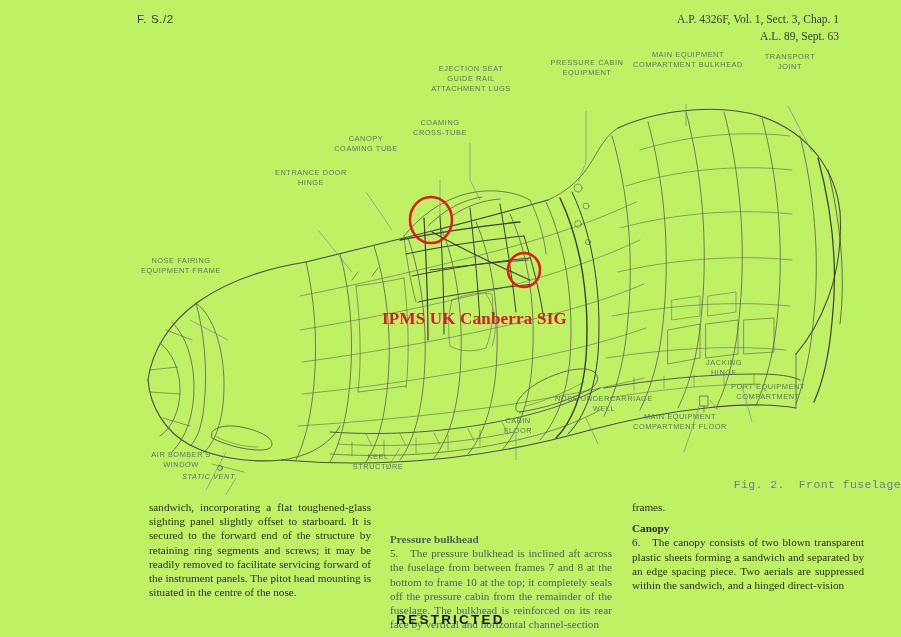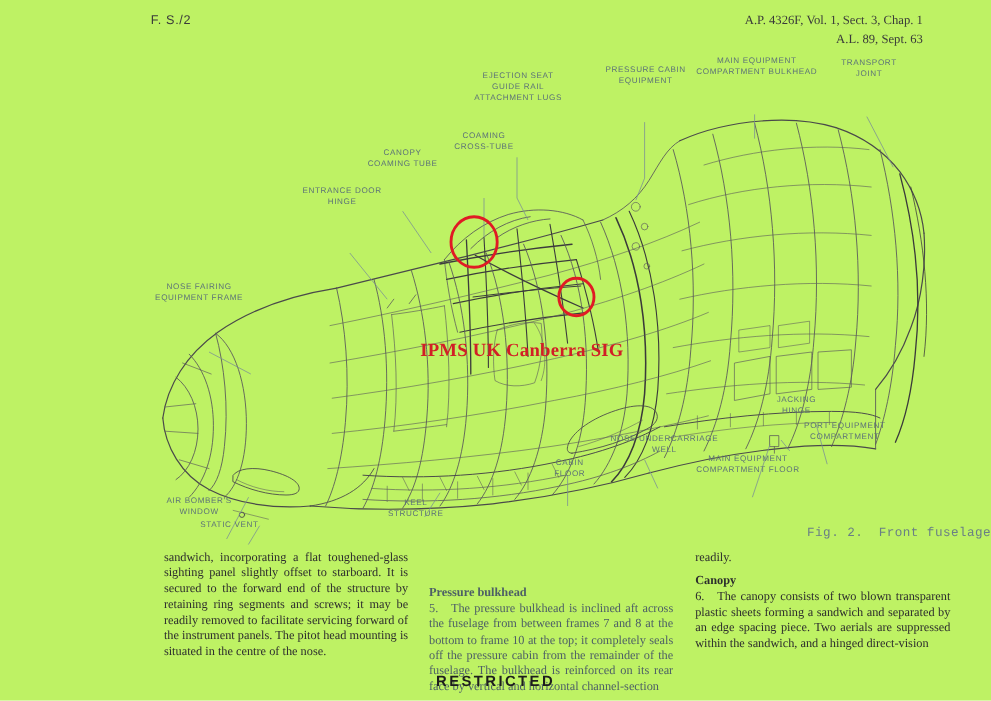--- a/index.html
+++ b/index.html
@@ -319,7 +319,7 @@
 EQUIPMENT FRAME</div>
     <div class="lbl c" style="left:134px; top:410px; width:94px;">AIR BOMBER'S
 WINDOW</div>
-    <div class="lbl" style="left:182px; top:432px; width:90px;">STATIC VENT</div>
+    <div class="lbl" style="left:182px; top:432px; width:90px;font-style:italic;">STATIC VENT</div>
     <div class="lbl c" style="left:336px; top:396px; width:84px;margin-top:16px;">KEEL
 STRUCTURE</div>
     <div class="lbl c" style="left:486px; top:376px; width:64px;">CABIN

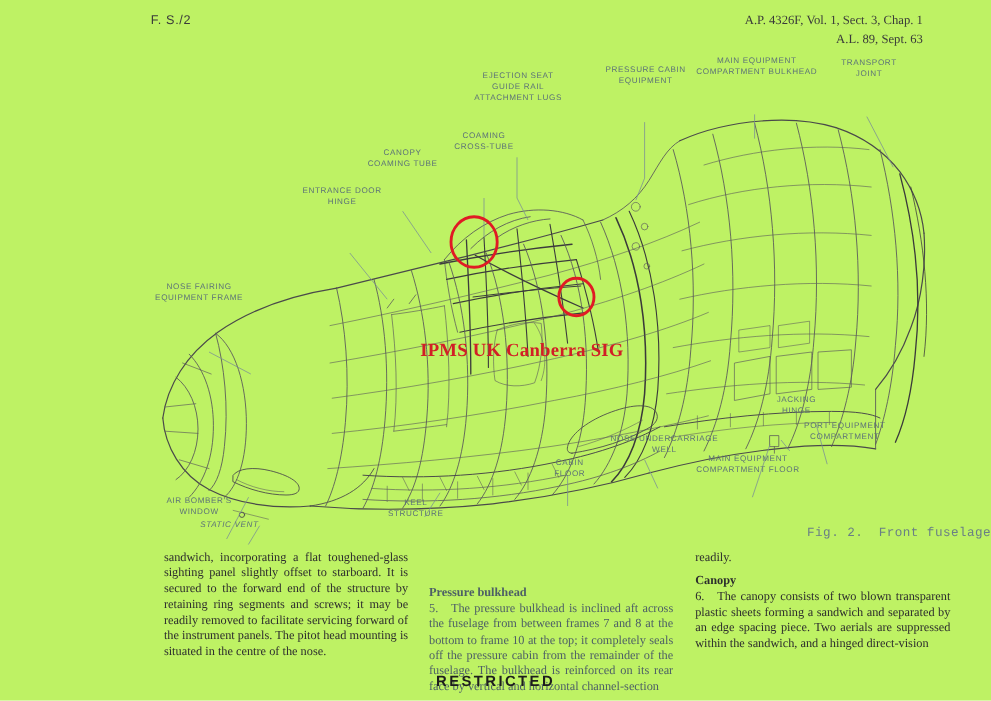--- a/index.html
+++ b/index.html
@@ -352,7 +352,7 @@
     </div>
 
     <div class="col col-3">
-      <p class="members">readily.</p>
+      <p class="members">frames.</p>
       <p class="subhead">Canopy</p>
       <p class="num-para"><span>6.</span>&nbsp;&nbsp;&nbsp;<span>The canopy consists of two blown transparent plastic sheets forming a sandwich and separated by an edge spacing piece. Two aerials are suppressed within the sandwich, and a hinged direct-vision</span></p>
     </div>

